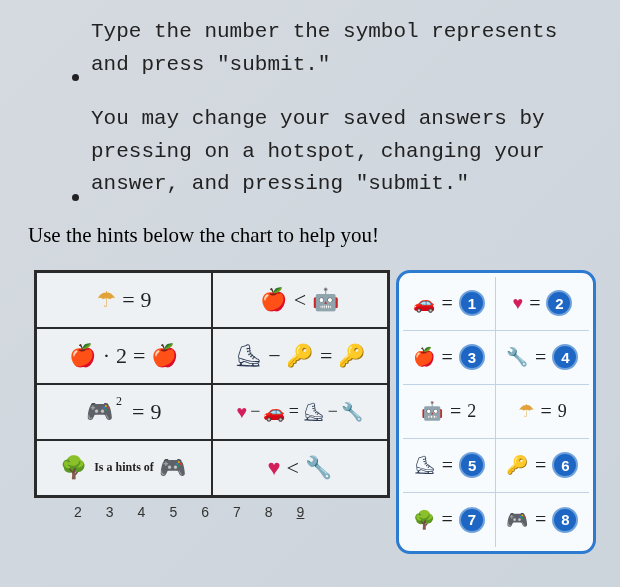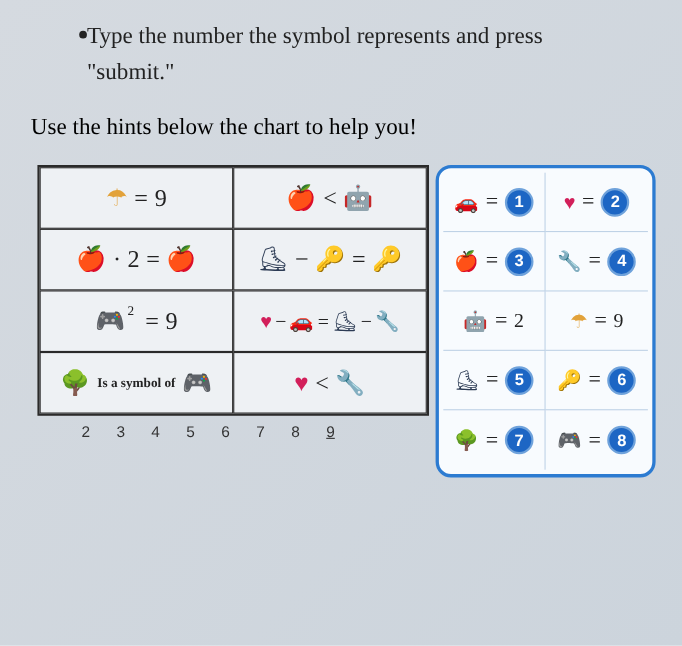--- a/index.html
+++ b/index.html
@@ -15,11 +15,12 @@
   .instructions { padding-left: 48px; }
   .bullet-item {
     display: flex;
-    align-items: flex-start;
-    gap: 0;
+    align-items: flex-end;
+    gap: 12px;
     margin-bottom: 22px;
     font-size: 21px;
     line-height: 1.55;
+    font-family: Liberation Mono, monospace;
   }
   .bullet-dot {
     width: 7px; height: 7px; border-radius: 50%;

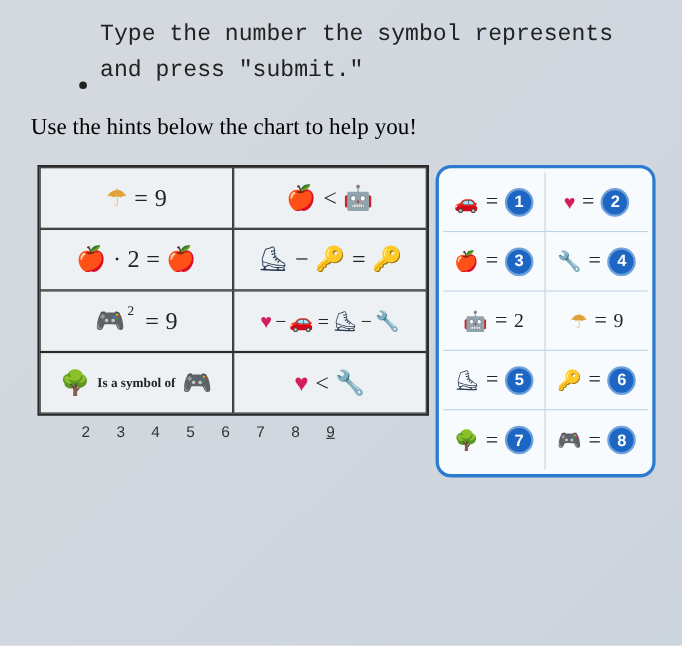--- a/index.html
+++ b/index.html
@@ -106,6 +106,10 @@
     <div class="bullet-dot"></div>
     <div class="bullet-text">Type the number the symbol represents and press "submit."</div>
   </div>
+  <div class="bullet-item">
+    <div class="bullet-dot"></div>
+    <div class="bullet-text">You may change your saved answers by pressing on a hotspot, changing your answer, and pressing "submit."</div>
+  </div>
 </div>
 
 <div class="hint-line">Use the hints below the chart to help you!</div>

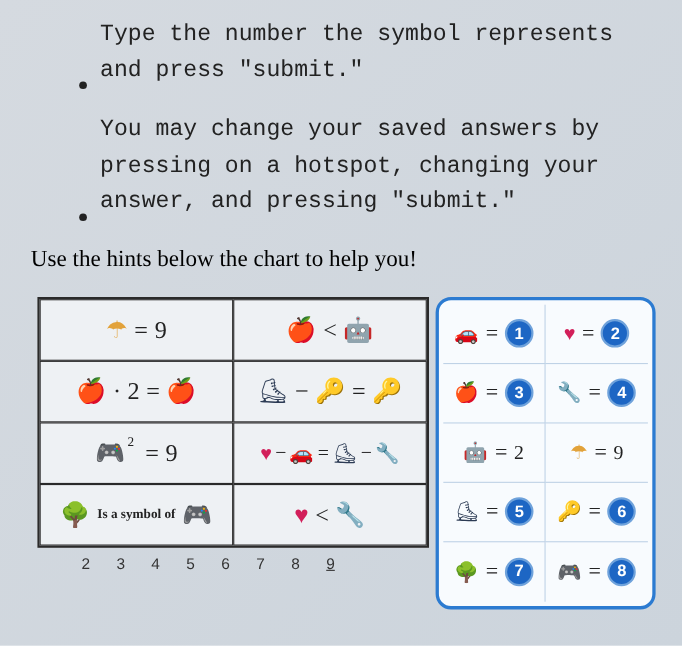--- a/index.html
+++ b/index.html
@@ -170,7 +170,7 @@
       <div class="row">
         <div class="cell">
           <span class="ic tree">🌳</span>
-          <span class="small">Is a symbol of</span>
+          <span class="small">Is a hints of</span>
           <span class="ic controller">🎮</span>
         </div>
         <div class="cell">

